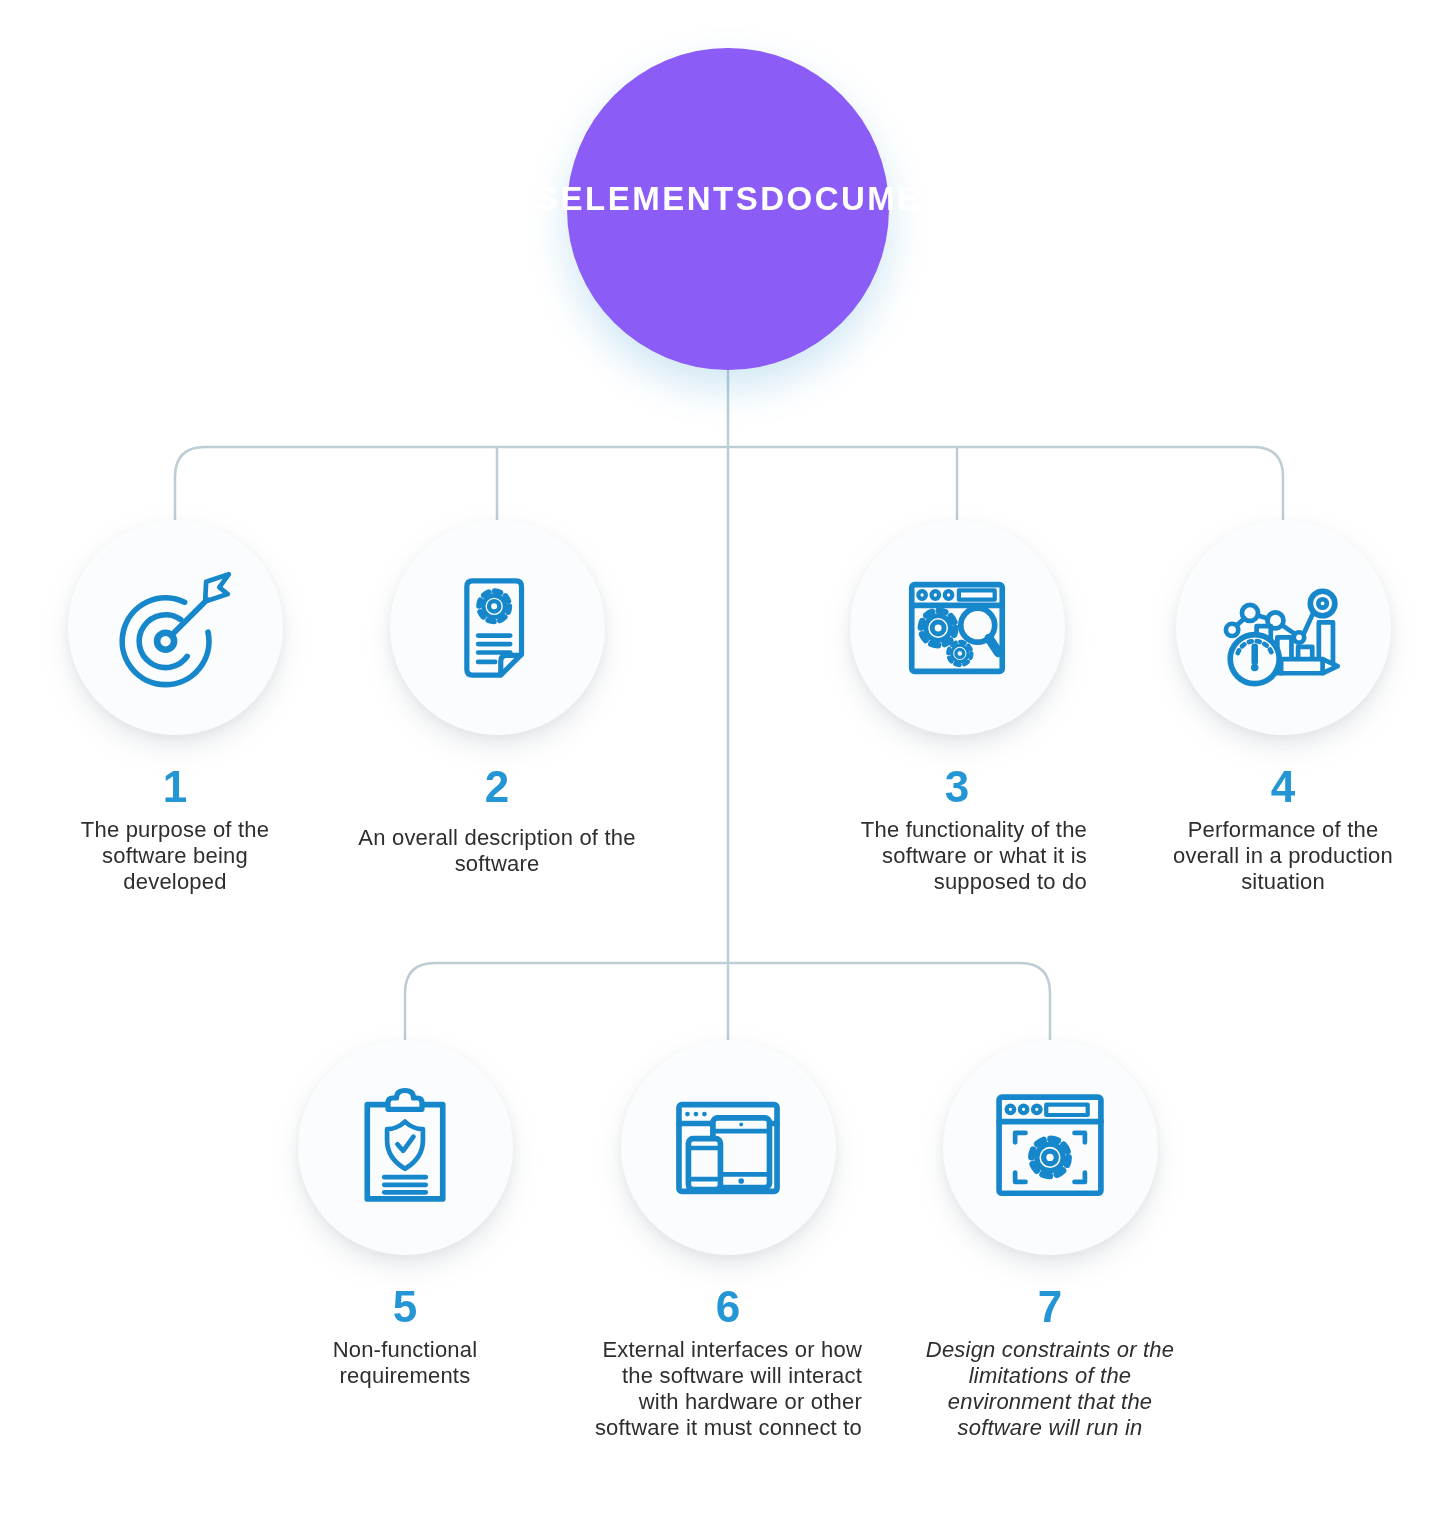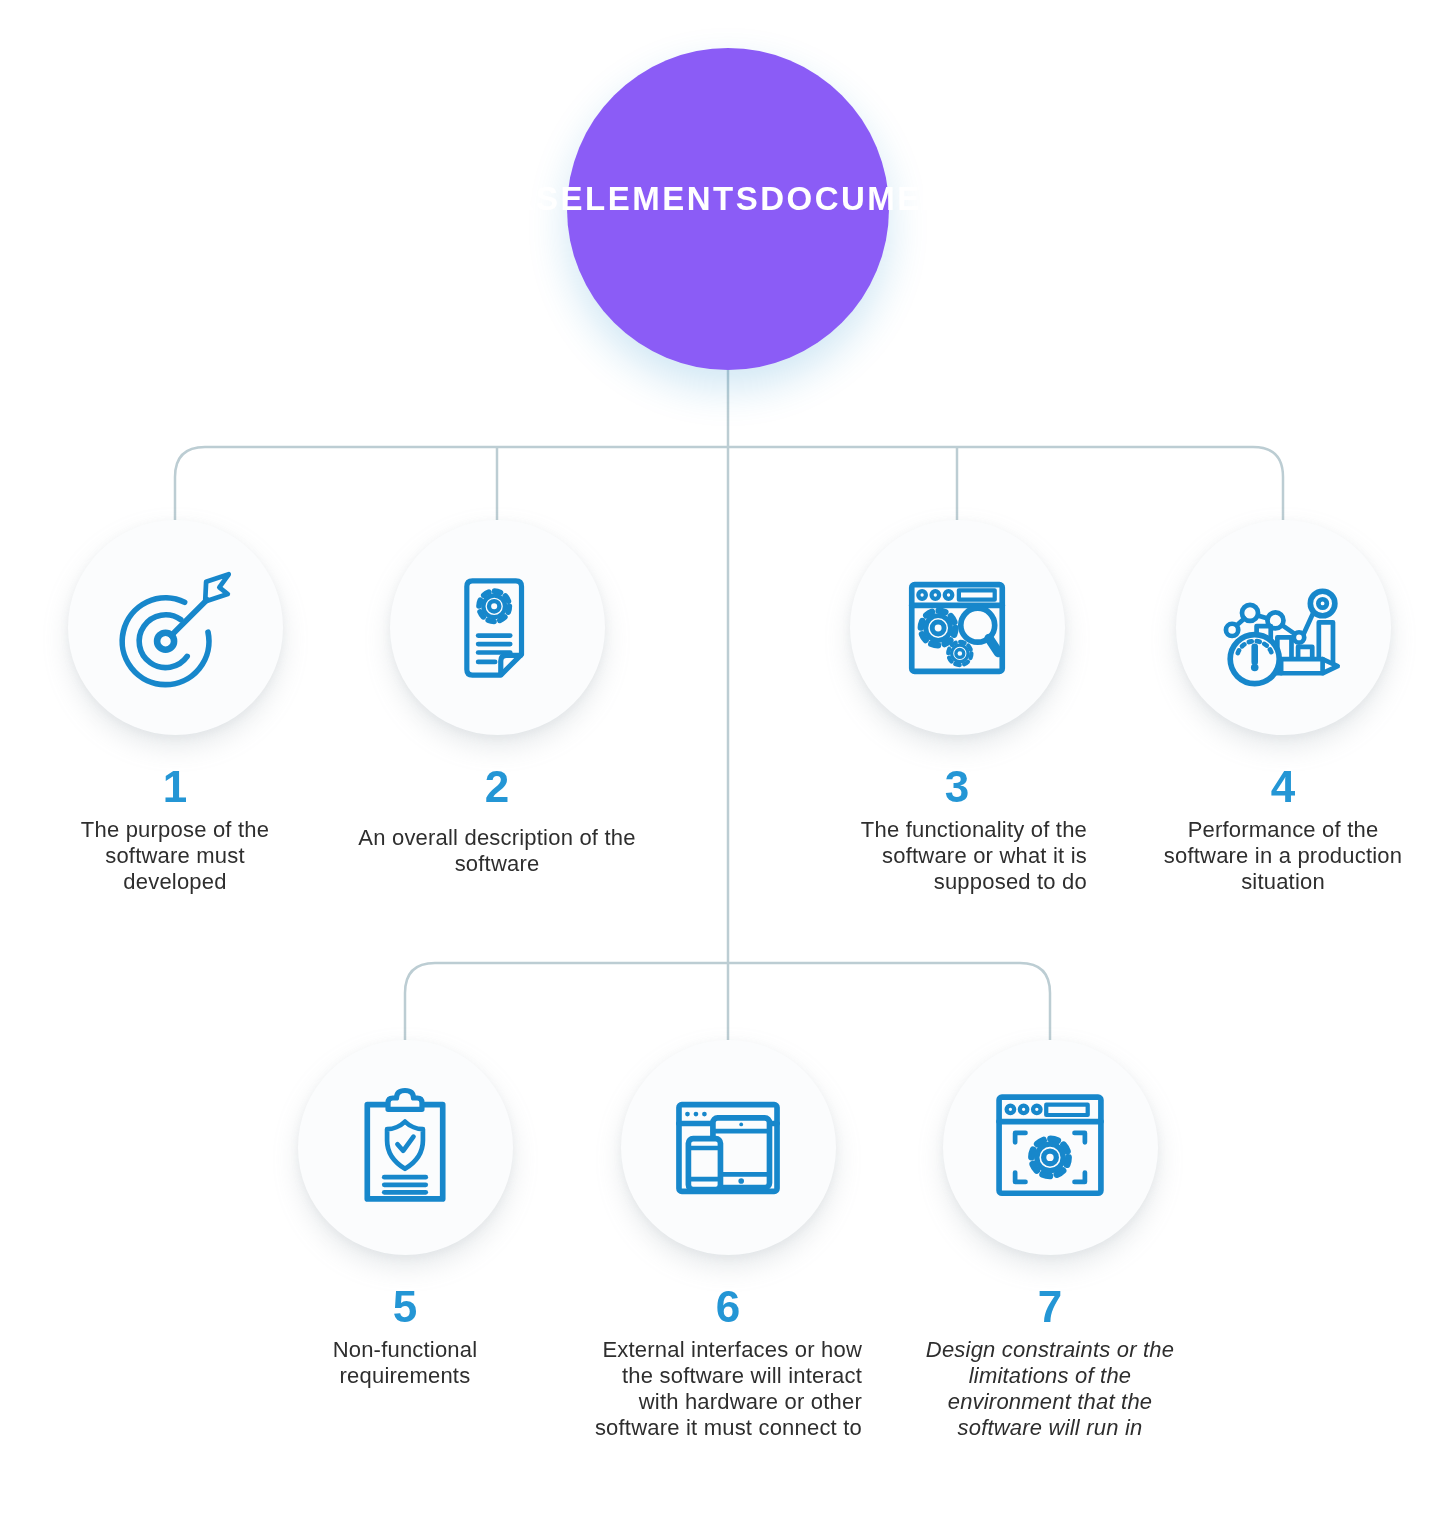--- a/index.html
+++ b/index.html
@@ -100,7 +100,7 @@
       </svg>
     </div>
     <div class="num">1</div>
-    <div class="label">The purpose of the software must developed</div>
+    <div class="label">The purpose of the software being developed</div>
   </div>
 
   <div class="item i2">

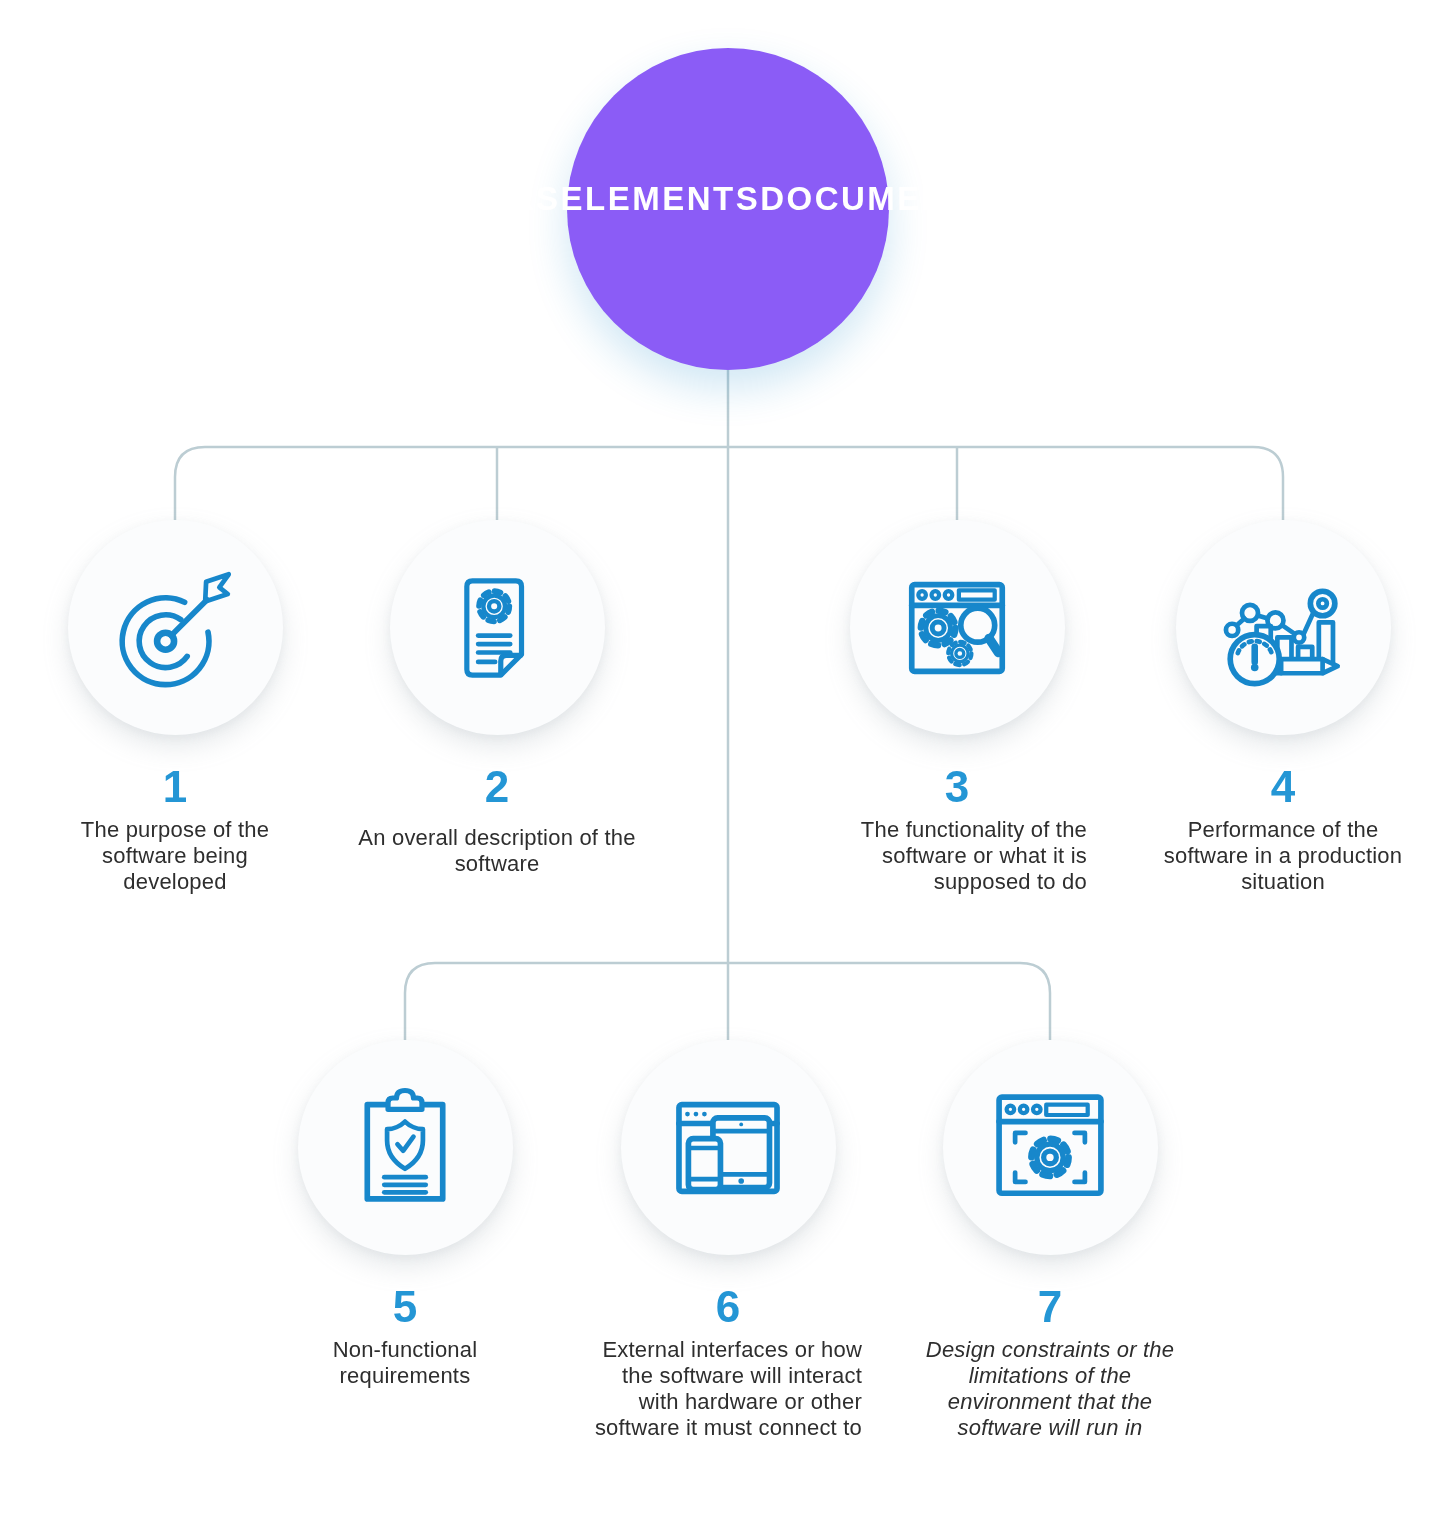--- a/index.html
+++ b/index.html
@@ -165,7 +165,7 @@
       </svg>
     </div>
     <div class="num">4</div>
-    <div class="label">Performance of the software in a production situation</div>
+    <div class="label">Performance of the overall in a production situation</div>
   </div>
 
   <div class="item i5">

